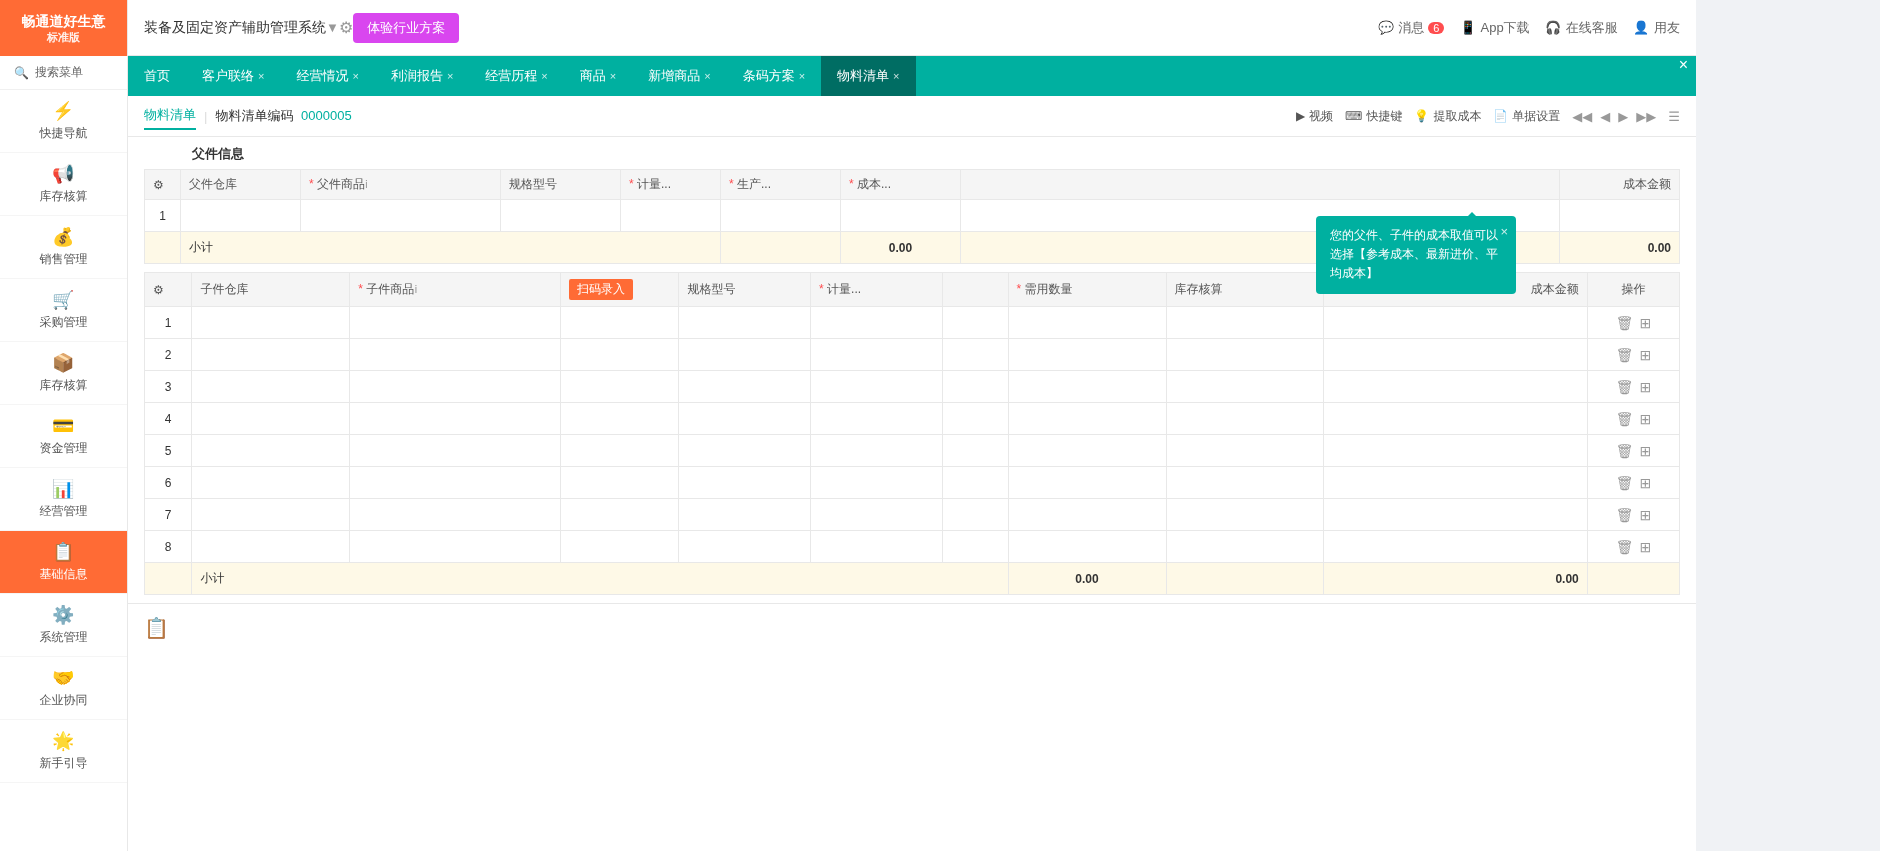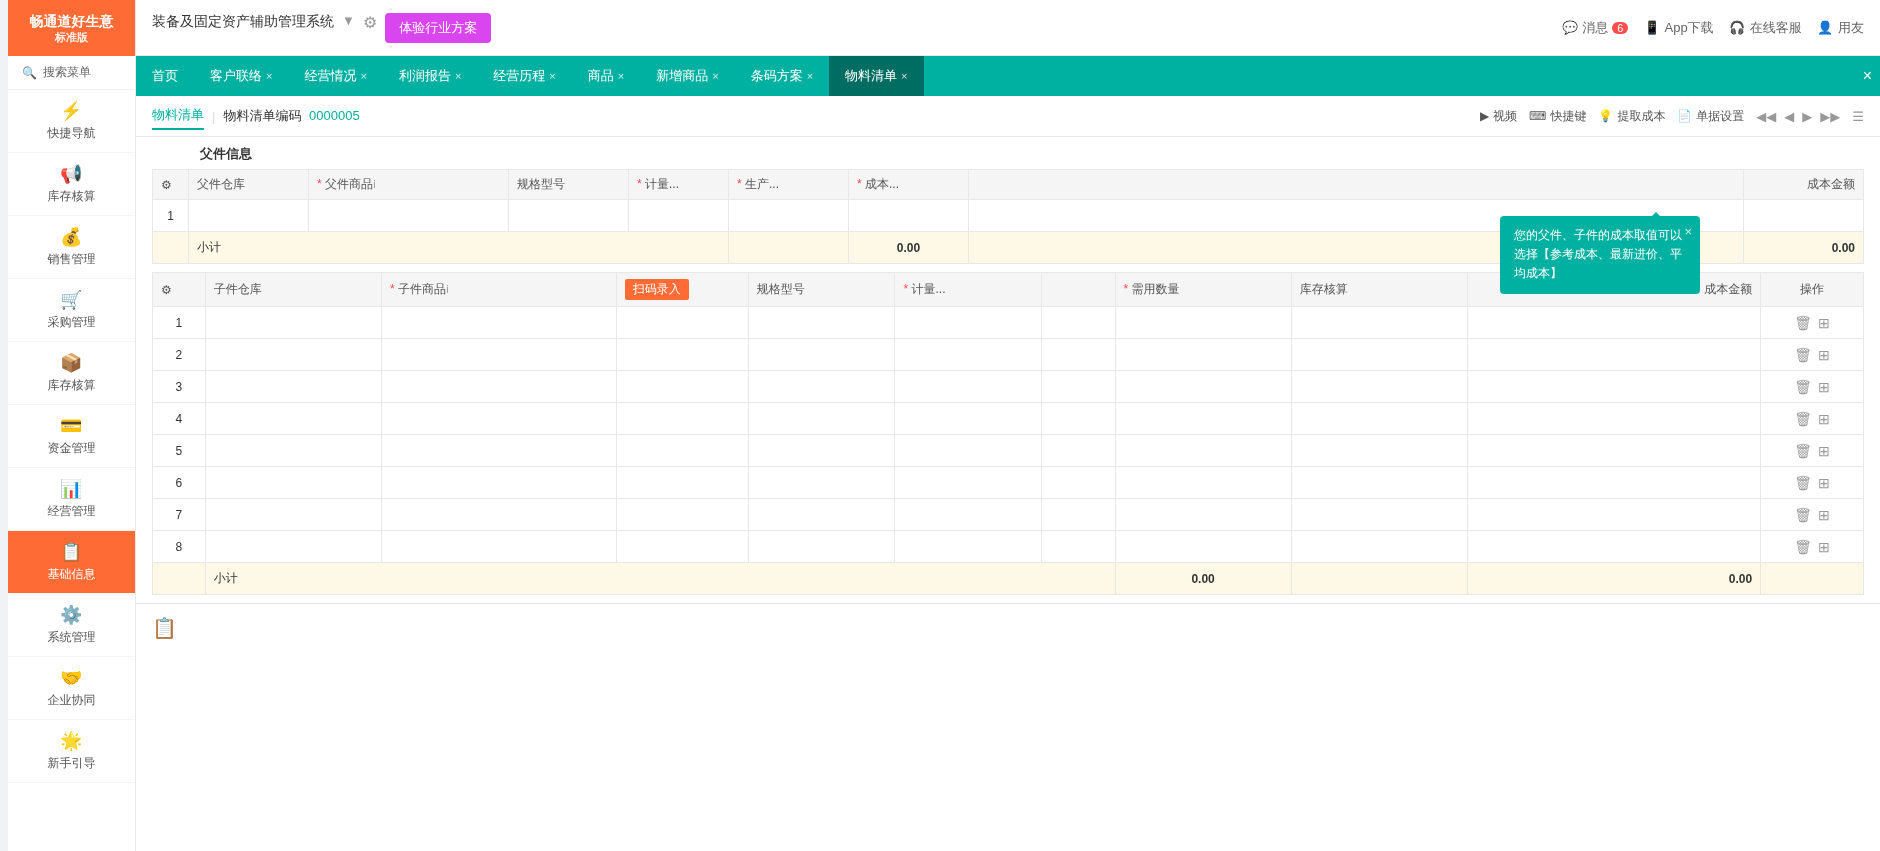--- a/index.html
+++ b/index.html
@@ -6,7 +6,7 @@
     body { font-family: 'Microsoft YaHei', Arial, sans-serif; font-size: 13px; background: #f0f2f5; overflow: hidden; }
 
     
-    .app-container { display: flex; height: 851px; width: 1880px; padding-left: 8px; }
+    .app-container { display: flex; height: 851px; width: 1696px; }
 
     
     .sidebar { width: 128px; background: #fff; display: flex; flex-direction: column; border-right: 1px solid #e8e8e8; flex-shrink: 0; }

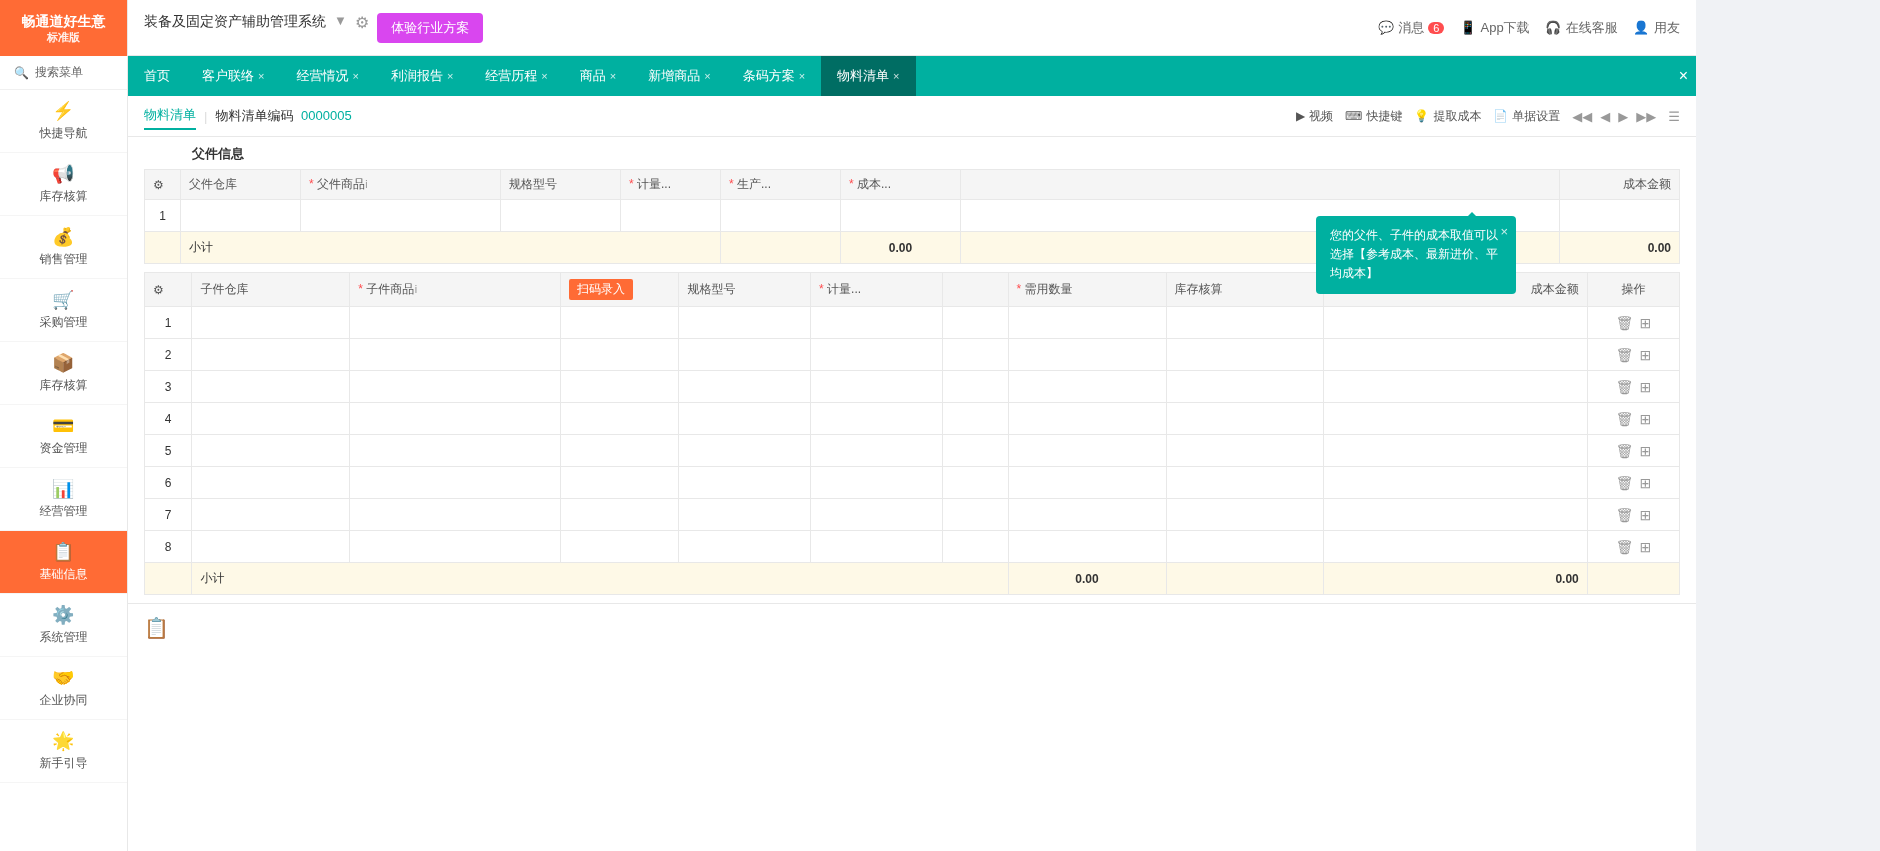--- a/index.html
+++ b/index.html
@@ -23,7 +23,7 @@
 
     
     .top-header { height: 56px; background: #fff; display: flex; align-items: center; justify-content: space-between; padding: 0 16px; border-bottom: 1px solid #e8e8e8; }
-    .header-left { display: flex; gap: 8px; }
+    .header-left { display: flex; align-items: center; }
     .header-right { display: flex; align-items: center; gap: 16px; color: #666; font-size: 13px; }
     .header-btn { cursor: pointer; display: flex; align-items: center; gap: 4px; }
     .badge { background: #ff4d4f; color: #fff; border-radius: 10px; padding: 0 5px; font-size: 11px; }

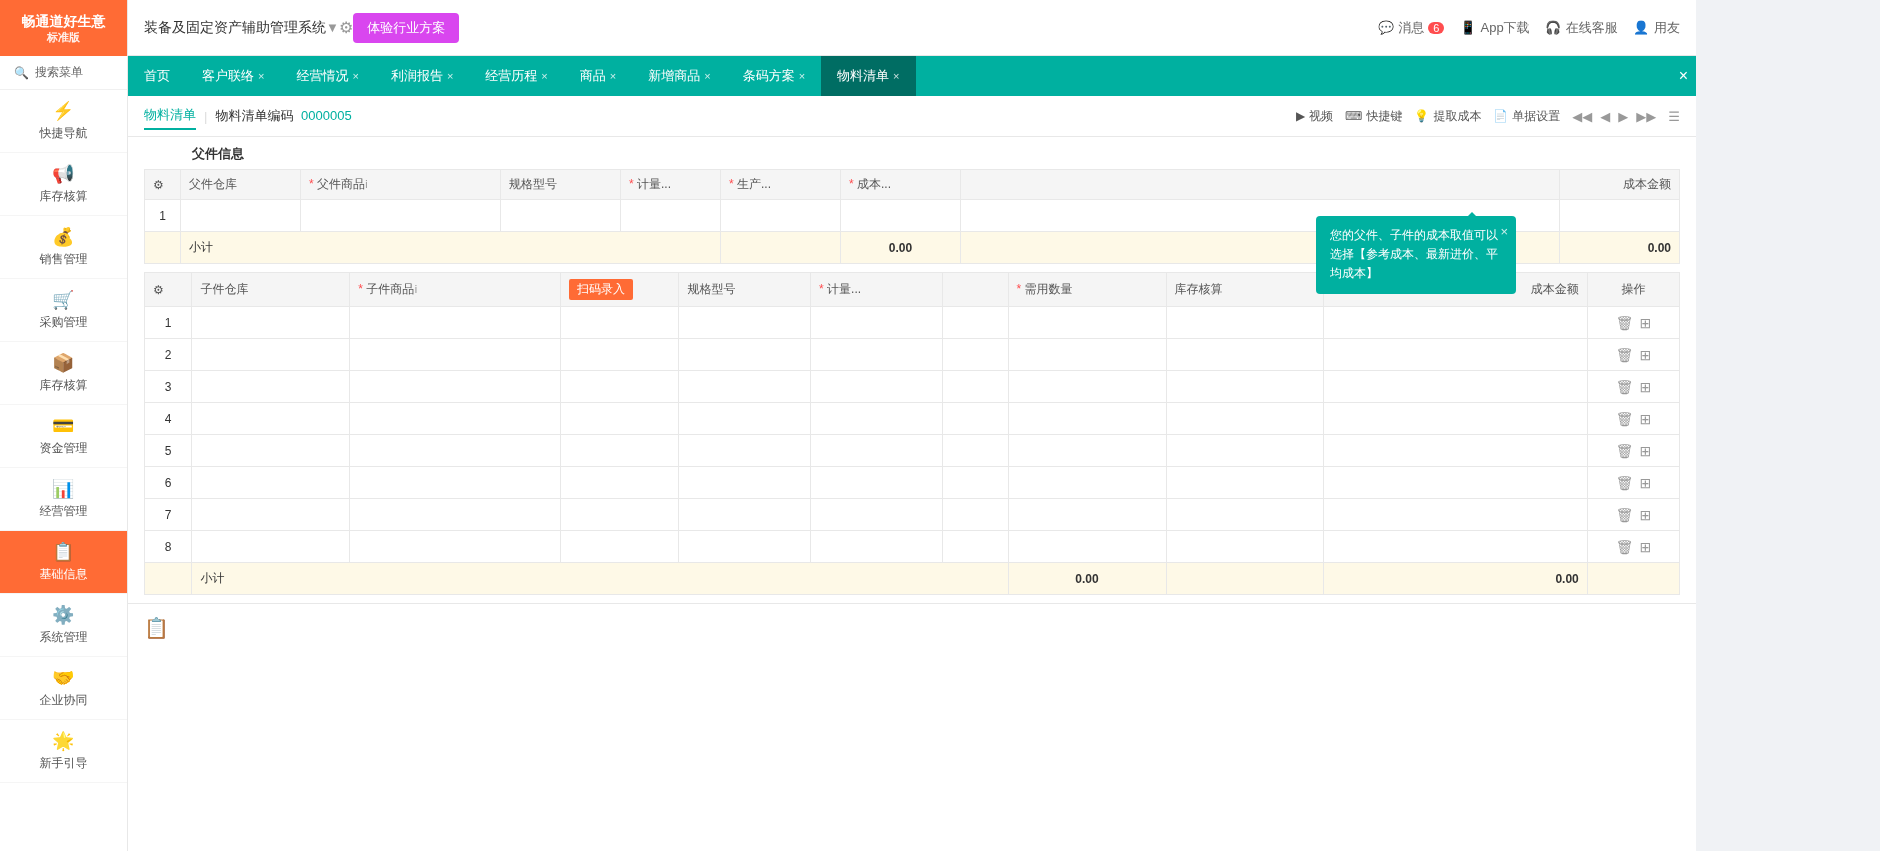--- a/index.html
+++ b/index.html
@@ -30,7 +30,7 @@
     .try-btn { background: #d946ef; color: #fff; border: none; border-radius: 4px; padding: 6px 14px; cursor: pointer; font-size: 13px; }
 
     
-    .nav-tabs { height: 40px; background: #00b0a0; display: flex; align-items: center; padding: 0 0; overflow: hidden; }
+    .nav-tabs { height: 40px; background: #00b0a0; display: flex; align-items: flex-start; padding: 0 0; overflow: hidden; }
     .nav-tab { padding: 0 16px; height: 40px; display: flex; align-items: center; color: #fff; cursor: pointer; font-size: 13px; white-space: nowrap; }
     .nav-tab.active { background: #006d63; }
     .nav-tab-close { margin-left: 4px; font-size: 11px; opacity: 0.8; }

